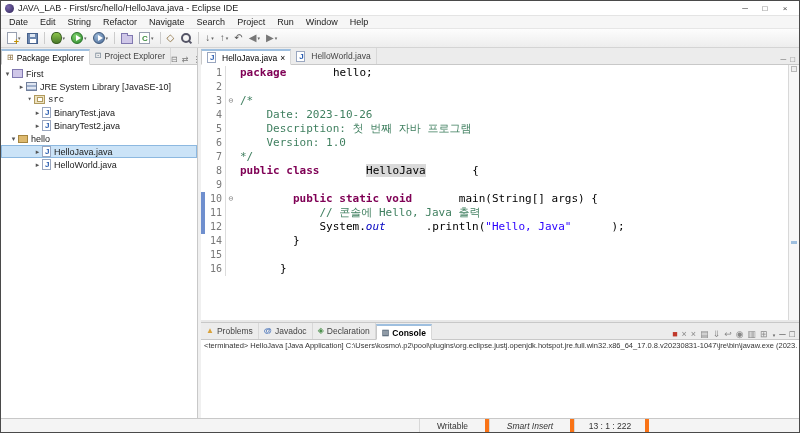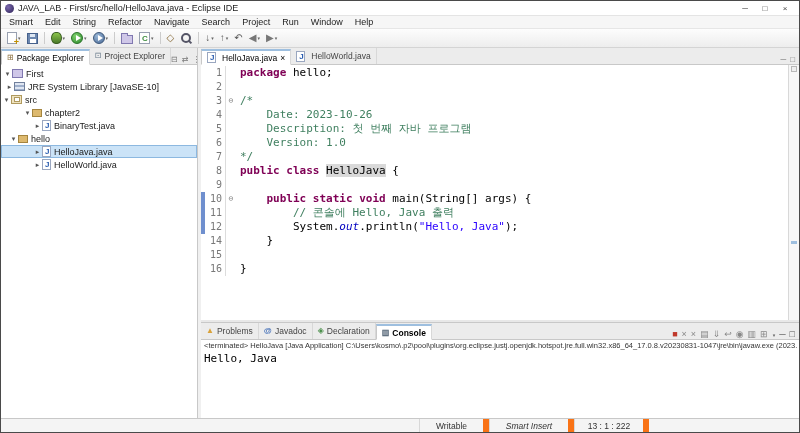--- a/index.html
+++ b/index.html
@@ -123,7 +123,7 @@
   </div>
 
   <div class="menubar" id="menubar">
-      <span class="menu-item">Smart</span>
+      <span class="menu-item">Date</span>
       <span class="menu-item">Edit</span>
       <span class="menu-item">String</span>
       <span class="menu-item">Refactor</span>

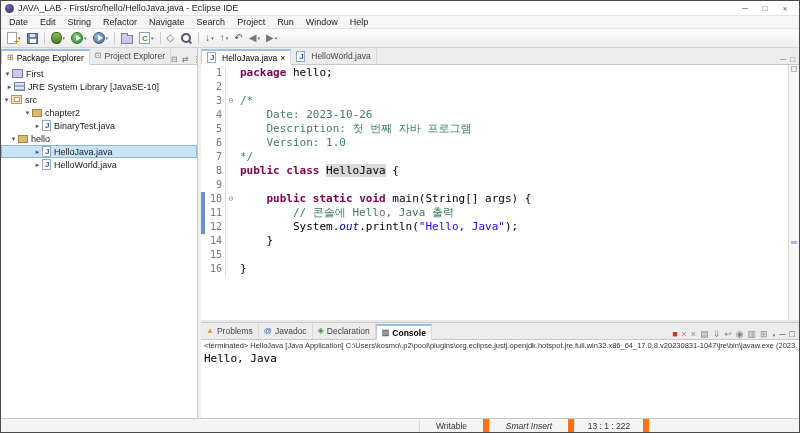--- a/index.html
+++ b/index.html
@@ -86,7 +86,7 @@
   .tk-c{color:#3f7f5f;}
   .tk-s{color:#2a00ff;}
   .tk-f{color:#0000c0;font-style:italic;}
-  .tk-p{color:#000;}
+  .tk-p{color:#000;margin-left:40px;}
   .tk-hl{color:#000;background:#d9d9d9;}
   .overview{flex:0 0 11px;border-left:1px solid #d8d8d8;background:#f7f7f7;position:relative;}
   .ov-head{position:absolute;top:1px;left:2px;width:6px;height:6px;border:1px solid #b8b8b8;background:#efefef;}

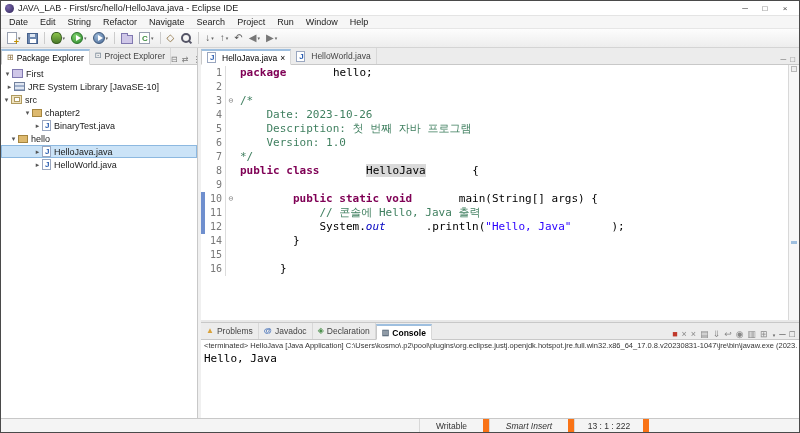--- a/index.html
+++ b/index.html
@@ -221,7 +221,7 @@
             <span class="ti i-project"></span>
             <span class="tlabel">First</span>
           </div>
-          <div class="tree-row" style="padding-left: 4px;">
+          <div class="tree-row" style="padding-left: 16px;">
             <span class="arrow">▸</span>
             <span class="ti i-library"></span>
             <span class="tlabel">JRE System Library [JavaSE-10]</span>

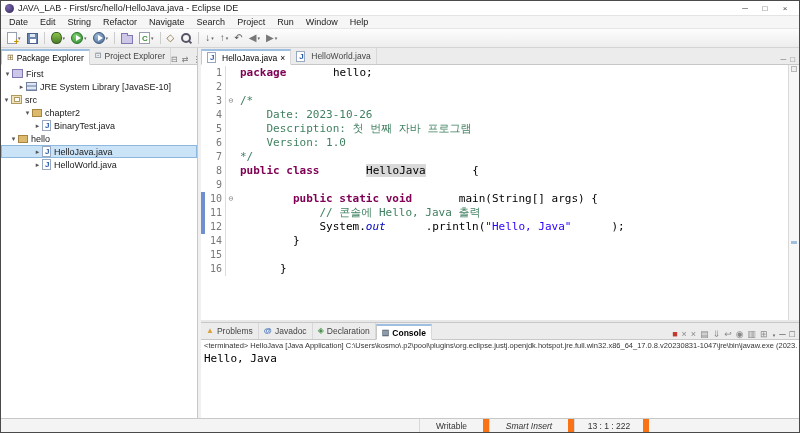--- a/index.html
+++ b/index.html
@@ -226,7 +226,7 @@
             <span class="ti i-library"></span>
             <span class="tlabel">JRE System Library [JavaSE-10]</span>
           </div>
-          <div class="tree-row" style="padding-left: 1px;">
+          <div class="tree-row" style="padding-left: 24px; font-family: Liberation Mono, monospace;">
             <span class="arrow">▾</span>
             <span class="ti i-srcfolder"></span>
             <span class="tlabel">src</span>

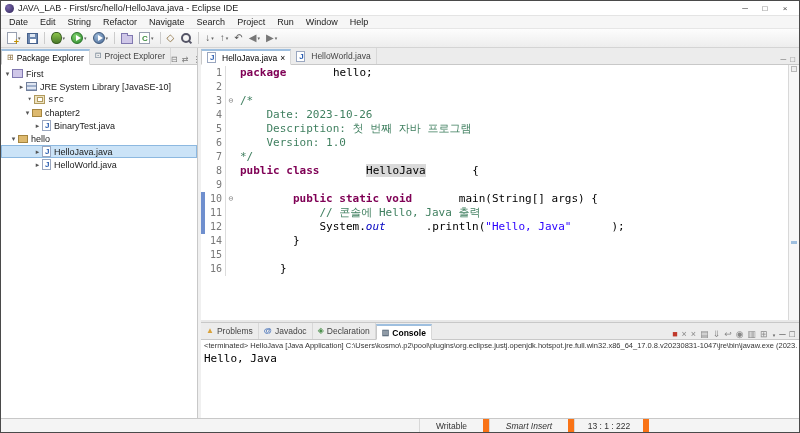--- a/index.html
+++ b/index.html
@@ -231,11 +231,6 @@
             <span class="ti i-srcfolder"></span>
             <span class="tlabel">src</span>
           </div>
-          <div class="tree-row" style="padding-left: 22px;">
-            <span class="arrow">▾</span>
-            <span class="ti i-pkg"></span>
-            <span class="tlabel">chapter2</span>
-          </div>
           <div class="tree-row" style="padding-left: 32px;">
             <span class="arrow">▸</span>
             <span class="ti i-jfile"></span>

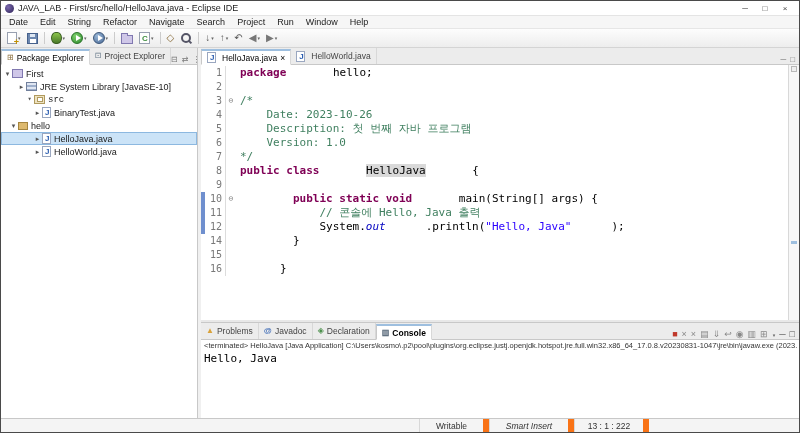--- a/index.html
+++ b/index.html
@@ -236,6 +236,11 @@
             <span class="ti i-jfile"></span>
             <span class="tlabel">BinaryTest.java</span>
           </div>
+          <div class="tree-row" style="padding-left: 32px;">
+            <span class="arrow">▸</span>
+            <span class="ti i-jfile"></span>
+            <span class="tlabel">BinaryTest2.java</span>
+          </div>
           <div class="tree-row" style="padding-left: 8px;">
             <span class="arrow">▾</span>
             <span class="ti i-pkg"></span>

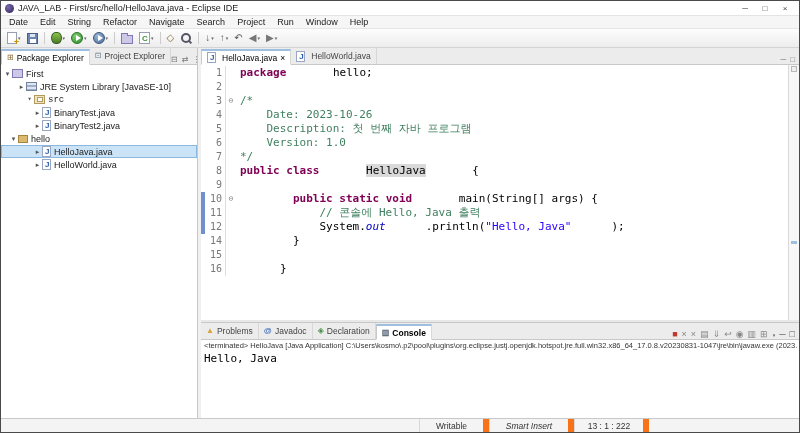--- a/index.html
+++ b/index.html
@@ -417,7 +417,6 @@
             </span>
         </div>
         <div class="console-header">&lt;terminated&gt; HelloJava [Java Application] C:\Users\kosmo\.p2\pool\plugins\org.eclipse.justj.openjdk.hotspot.jre.full.win32.x86_64_17.0.8.v20230831-1047\jre\bin\javaw.exe (2023. 10. 26. 오후 5:28:59 - 오후 5:29:00) [pid: 6304]</div>
-        <div class="console-output">Hello, Java</div>
       </div>
     </div>
 

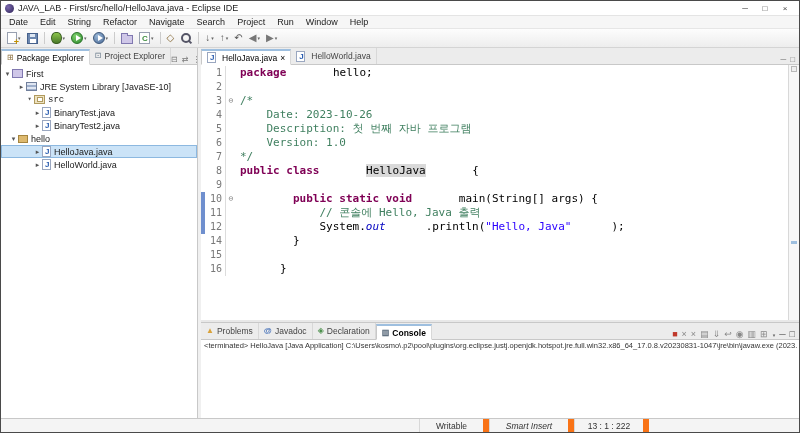--- a/index.html
+++ b/index.html
@@ -103,7 +103,7 @@
   
   .statusbar{flex:0 0 14px;display:flex;align-items:center;background:#f4f4f4;border-top:1px solid #c8c8c8;font-size:8.5px;color:#333;}
   .sb-spacer{flex:1;}
-  .sb-cell{height:100%;display:flex;align-items:center;justify-content:center;padding:0 8px;border-left:1px solid #d8d8d8;border-right:6px solid #f97316;}
+  .sb-cell{height:100%;display:flex;align-items:center;justify-content:center;padding:0 8px;border-left:1px solid #d8d8d8;border-right:4px solid #f97316;}
   .sb-w{min-width:70px;} .sb-i{min-width:85px;font-style:italic;} .sb-p{min-width:75px;}
   .sb-right{flex:0 0 150px;}
 </style>

